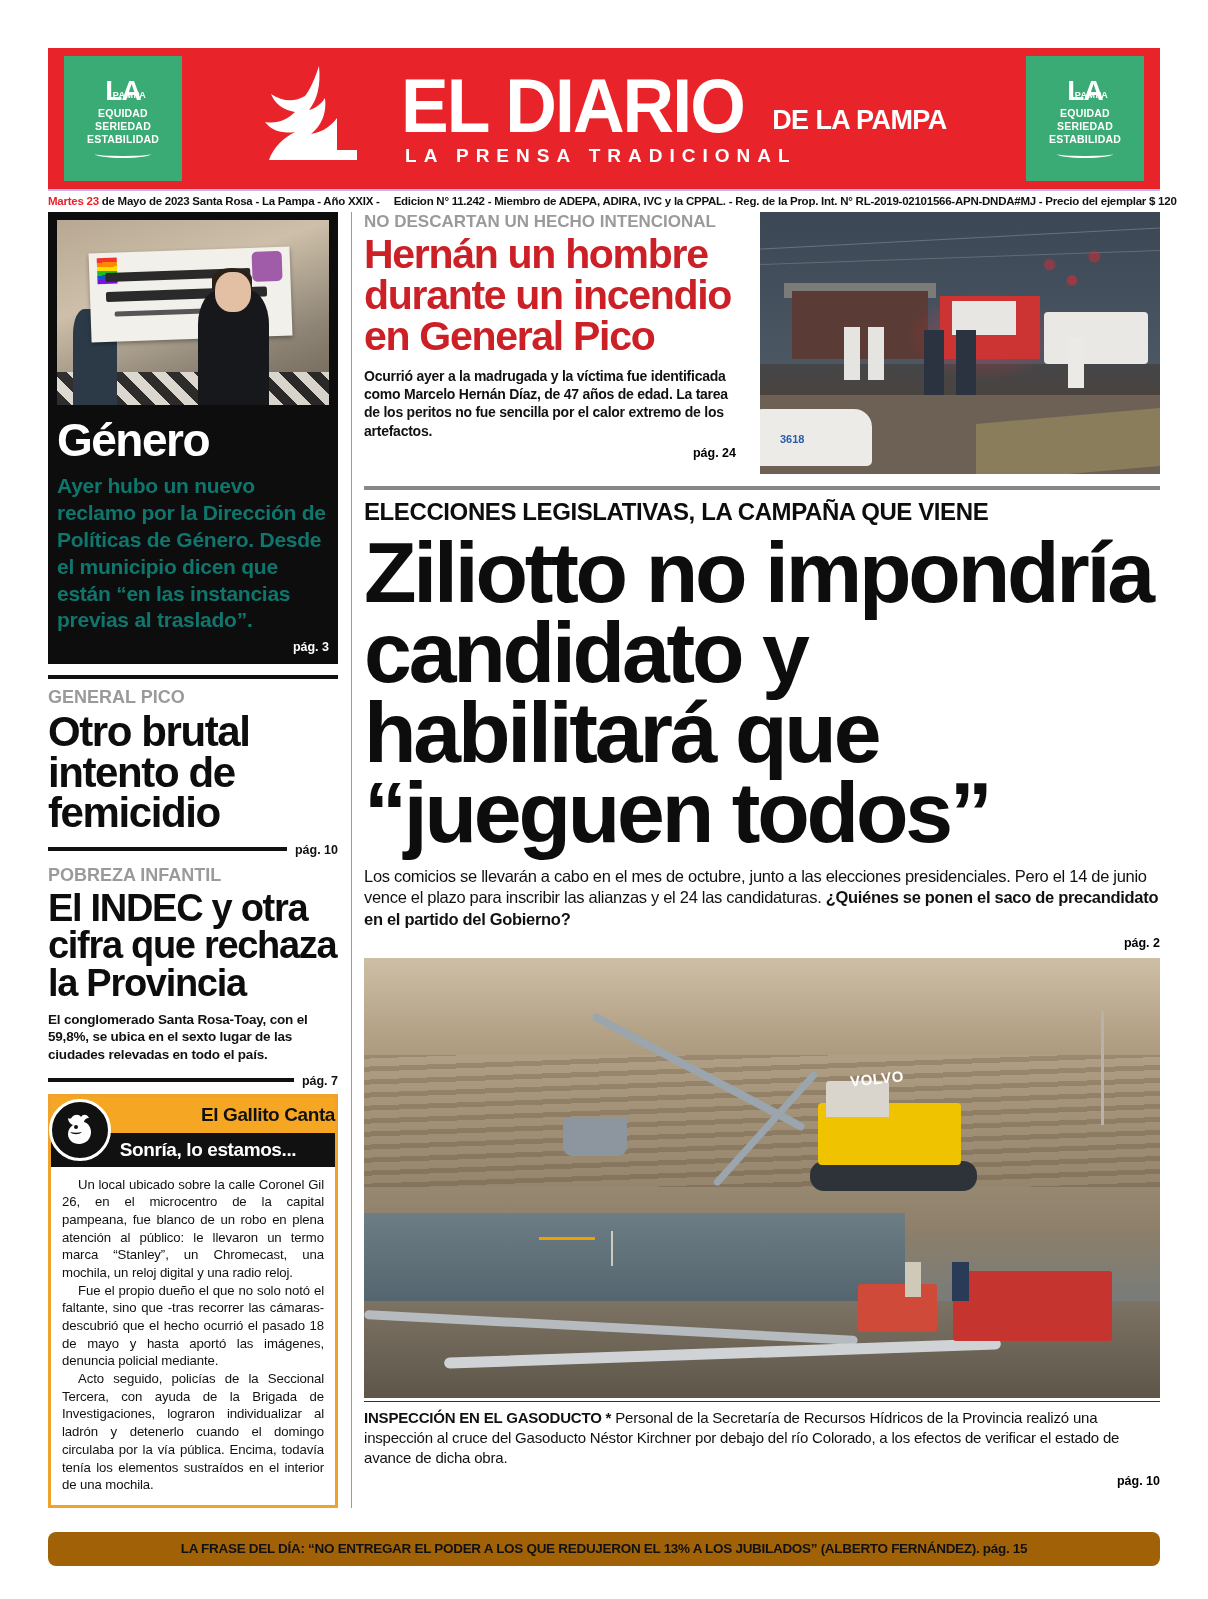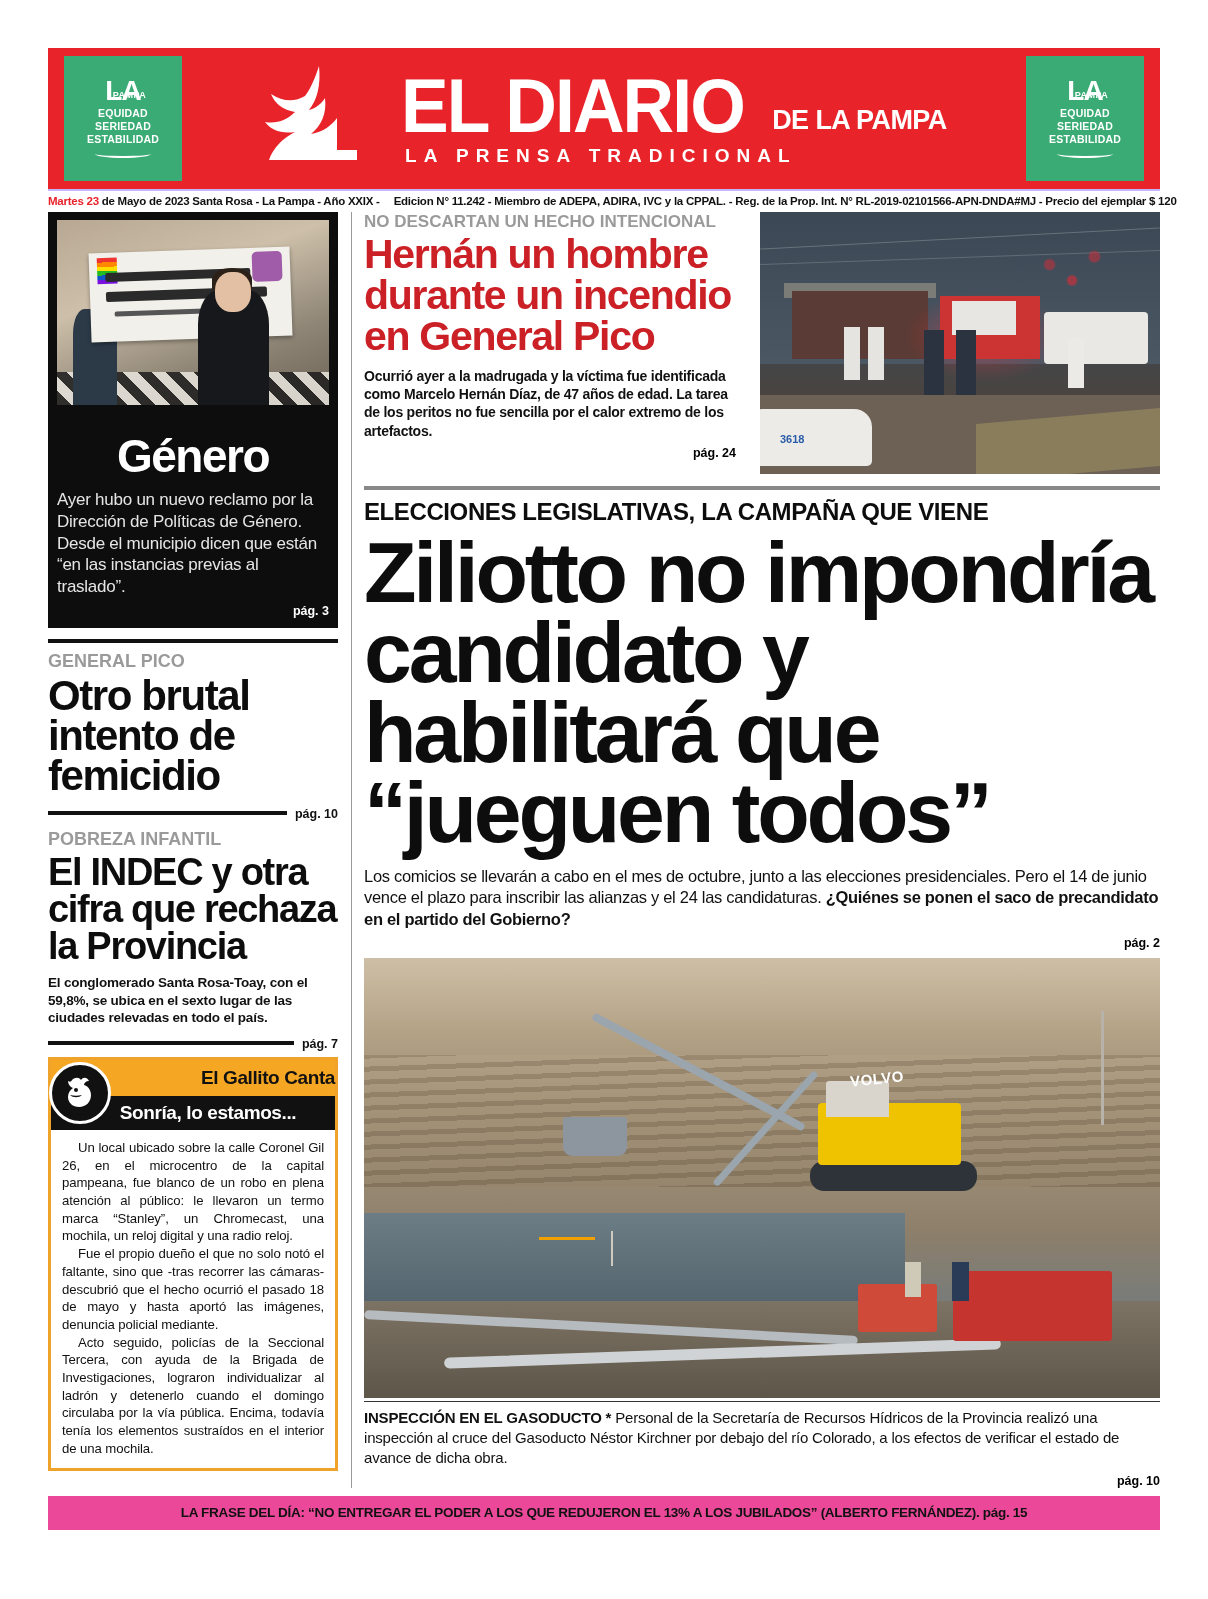--- a/index.html
+++ b/index.html
@@ -115,7 +115,7 @@
       background: repeating-linear-gradient(45deg,#1d1d1d 0 10px,#e9e6df 10px 20px); opacity:.85;}
   .genero-title {
     color:#ffffff; font-size: 46px; font-weight: bold;
-    letter-spacing:-1.5px; margin-top: 28px; line-height: 1; text-align: center;
+    letter-spacing:-1.5px; margin-top: 12px; line-height: 1;
   }
   .genero-text {
     color:#e5e5e5; font-size: 17px; font-weight: normal;

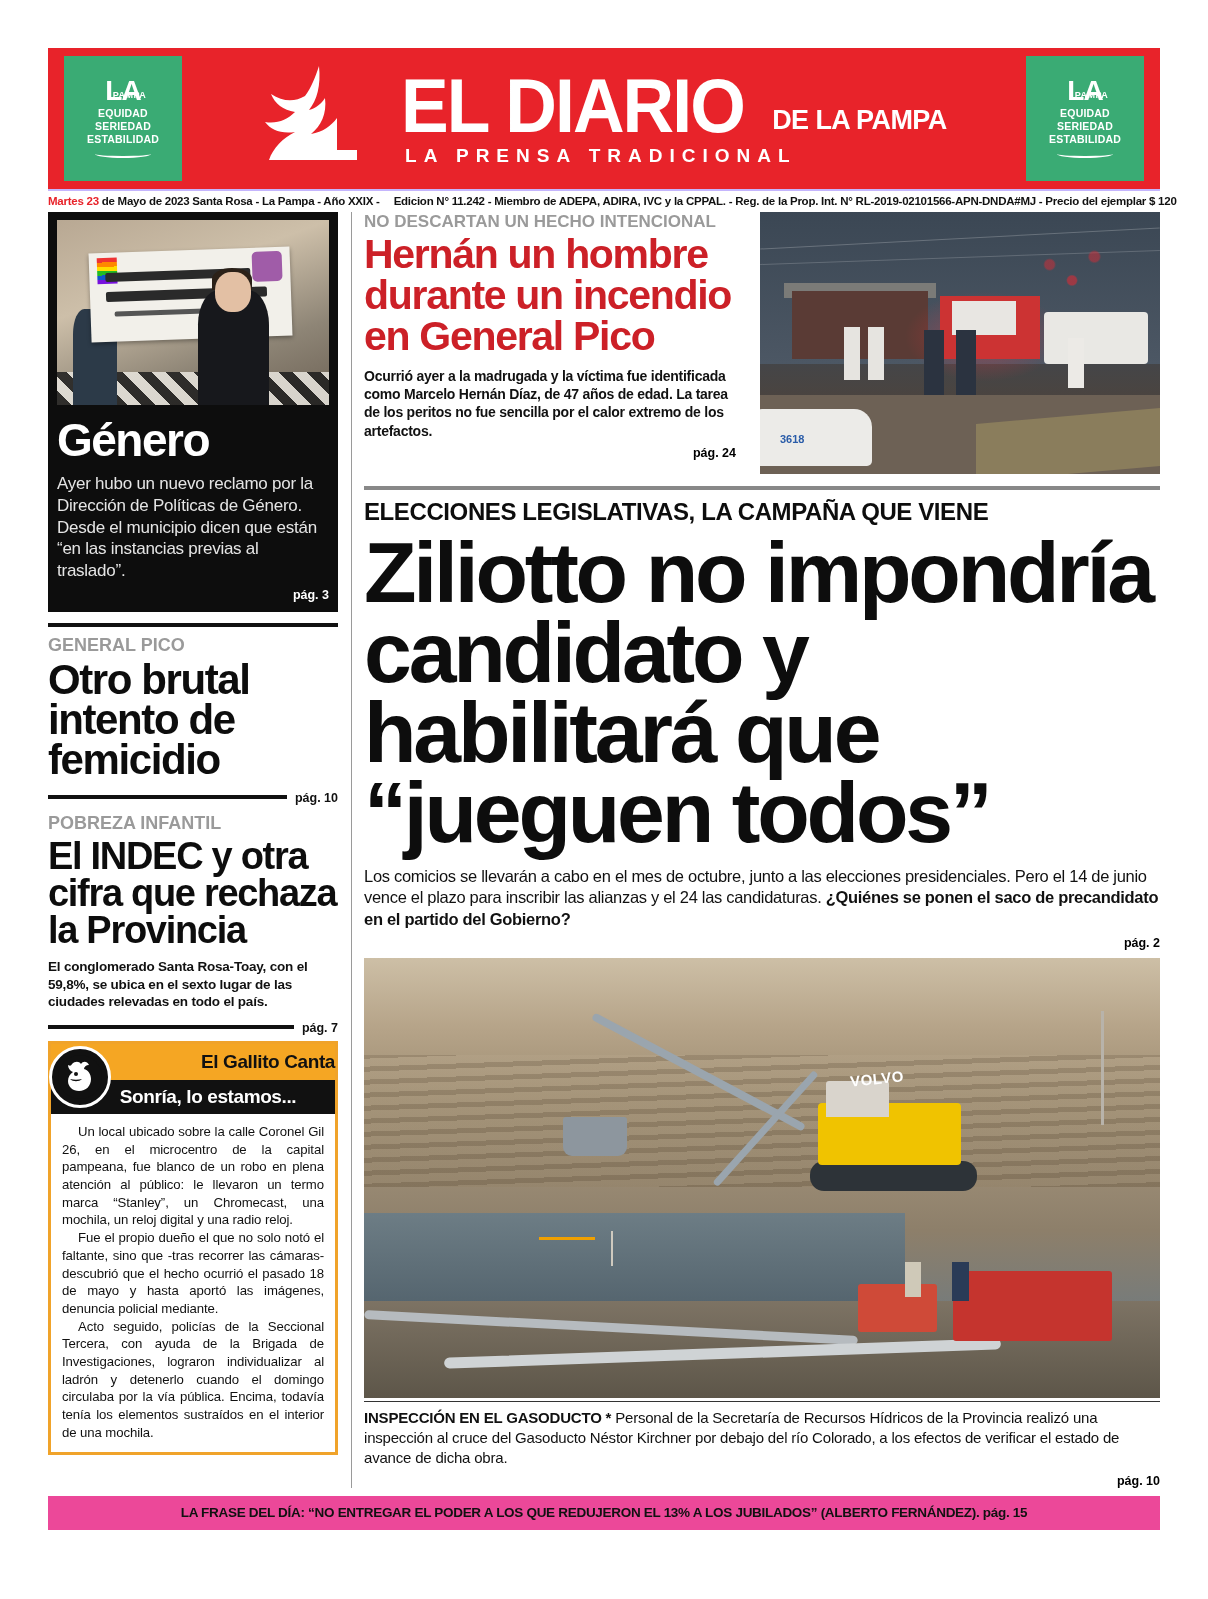--- a/index.html
+++ b/index.html
@@ -118,7 +118,7 @@
     letter-spacing:-1.5px; margin-top: 12px; line-height: 1;
   }
   .genero-text {
-    color:#e5e5e5; font-size: 17px; font-weight: normal;
+    color:#0f766e; font-size: 21px; font-weight: bold;
     line-height: 1.28; margin-top: 10px; letter-spacing:-0.25px;
   }
   .pag-right { text-align: right; font-size: 12.5px; font-weight: bold; margin-top:6px; }

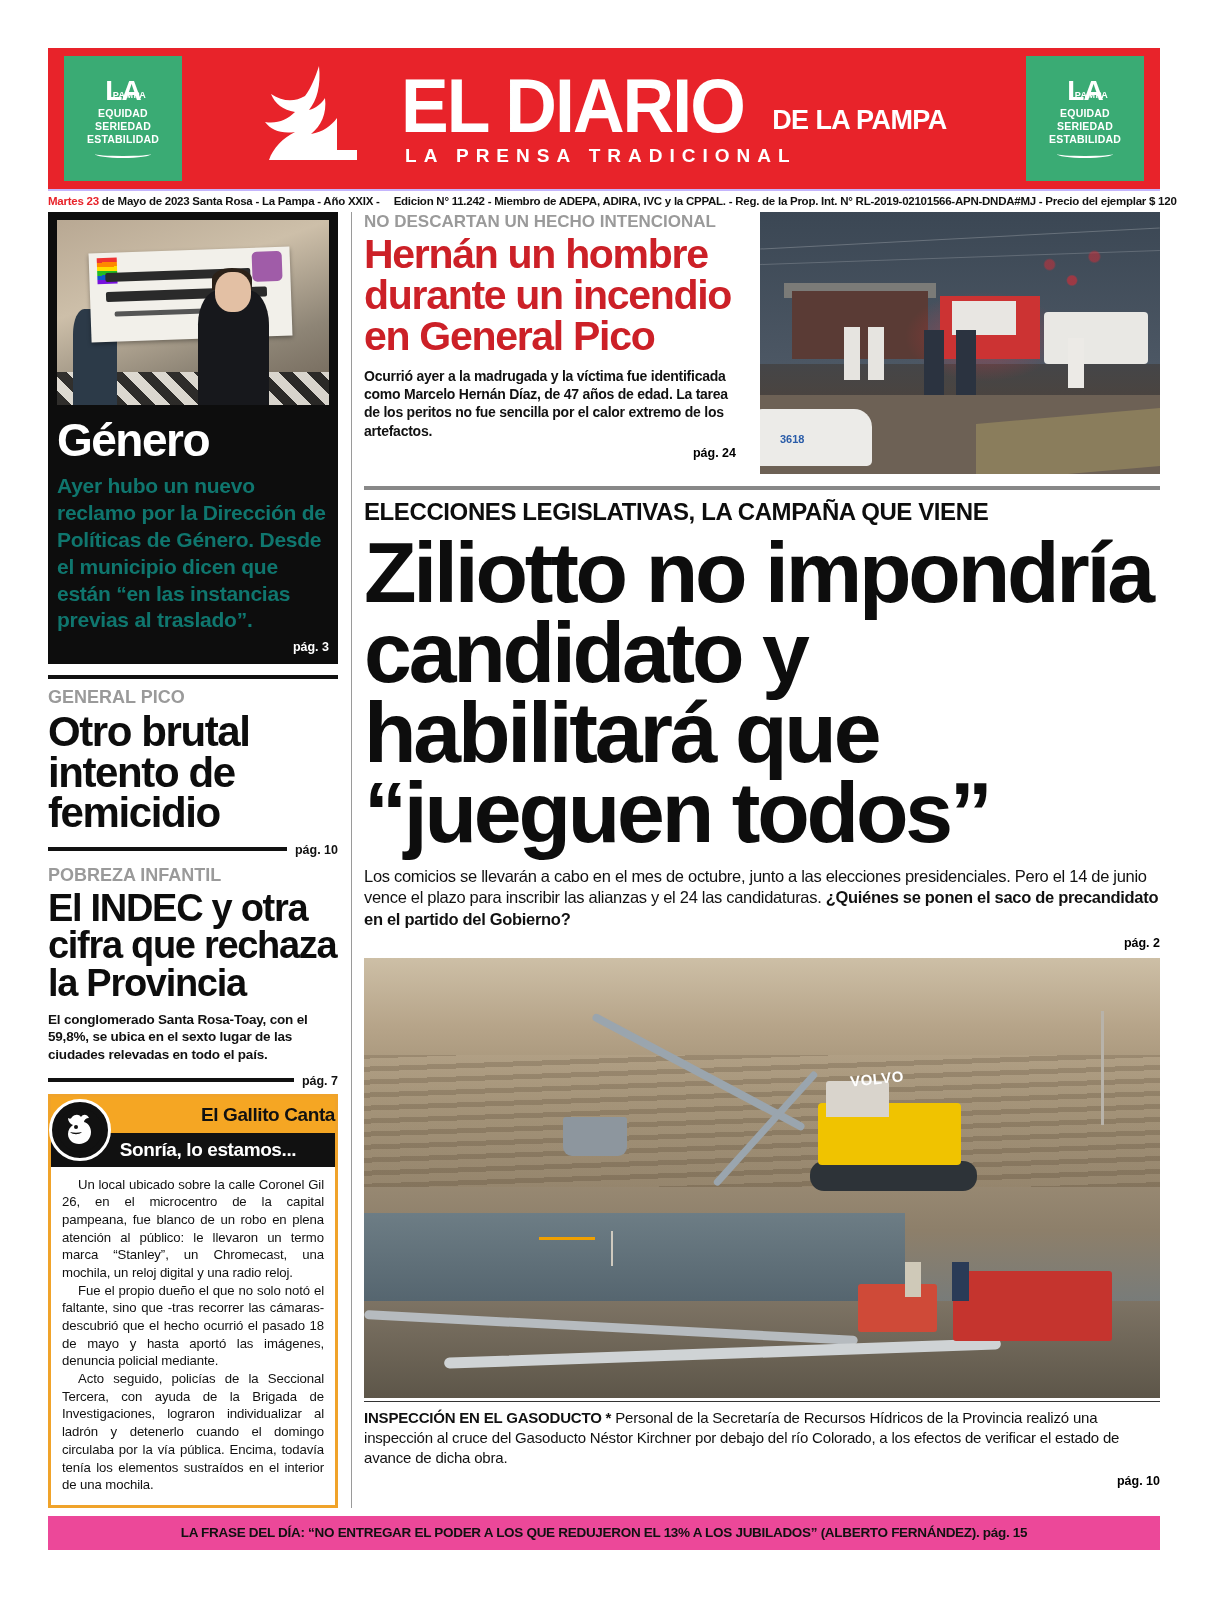--- a/index.html
+++ b/index.html
@@ -260,9 +260,9 @@
 
   
   .footer {
-    margin-top: 8px; background:#ec4899; height: 34px;
+    margin-top: 24px; background:#a16207; height: 34px;
     display:flex; align-items:center; justify-content:center;
-    font-size: 13.5px; font-weight:bold; color:#111; letter-spacing:-0.3px;
+    font-size: 13.5px; font-weight:bold; color:#111; letter-spacing:-0.3px;border-radius:8px;
   }
 </style>
 </head>

